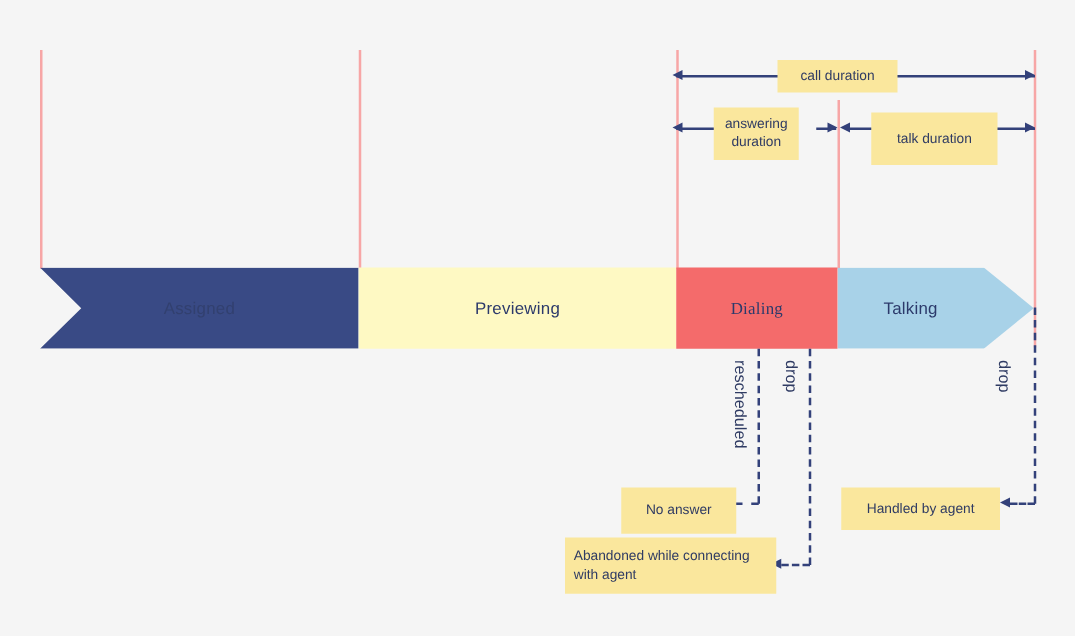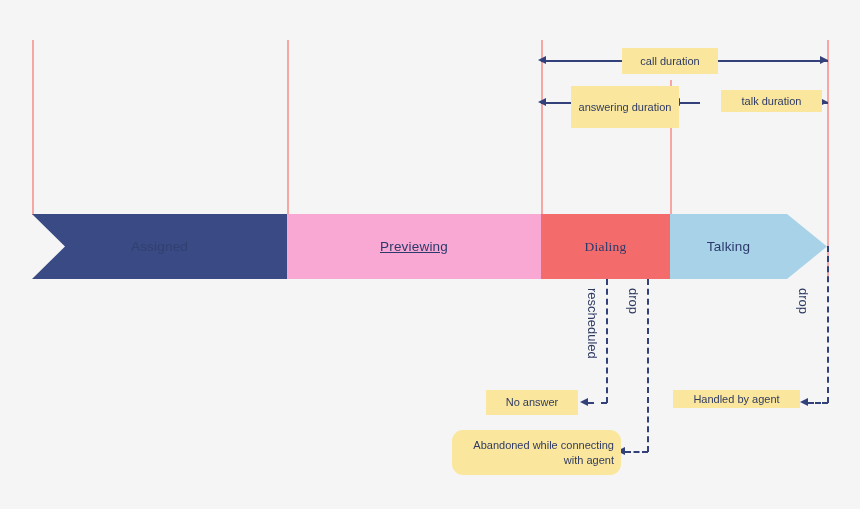--- a/index.html
+++ b/index.html
@@ -121,7 +121,7 @@
 
   <div class="hline" style="left:541px; top:102px; width:34px;"></div>
   <div class="arrow-l" style="left:538px; top:98px;"></div>
-  <div class="ybox" style="left:571px; top:86px; width:108px; height:42px; flex-direction:column;">
+  <div class="ybox" style="left:571px; top:86px; width:68px; height:42px; flex-direction:column;">
     <span>answering duration</span>
   </div>
   <div class="hline" style="left:653px; top:102px; width:16px;"></div>

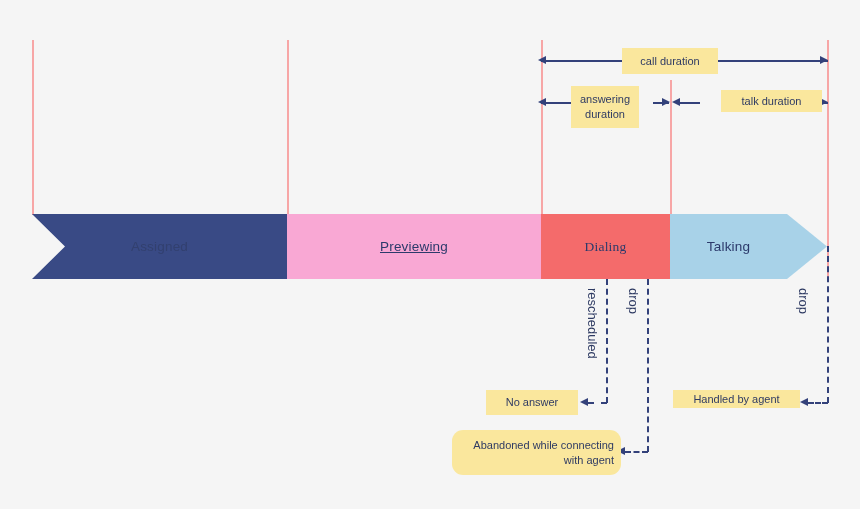--- a/index.html
+++ b/index.html
@@ -129,7 +129,7 @@
 
   <div class="arrow-l" style="left:672px; top:98px;"></div>
   <div class="hline" style="left:680px; top:102px; width:20px;"></div>
-  <div class="ybox" style="left:697px; top:90px; width:101px; height:22px;margin-left:24px;">talk duration</div>
+  <div class="ybox" style="left:697px; top:90px; width:101px; height:42px;">talk duration</div>
   <div class="hline" style="left:795px; top:102px; width:33px;"></div>
   <div class="arrow-r" style="left:820px; top:98px;"></div>
 

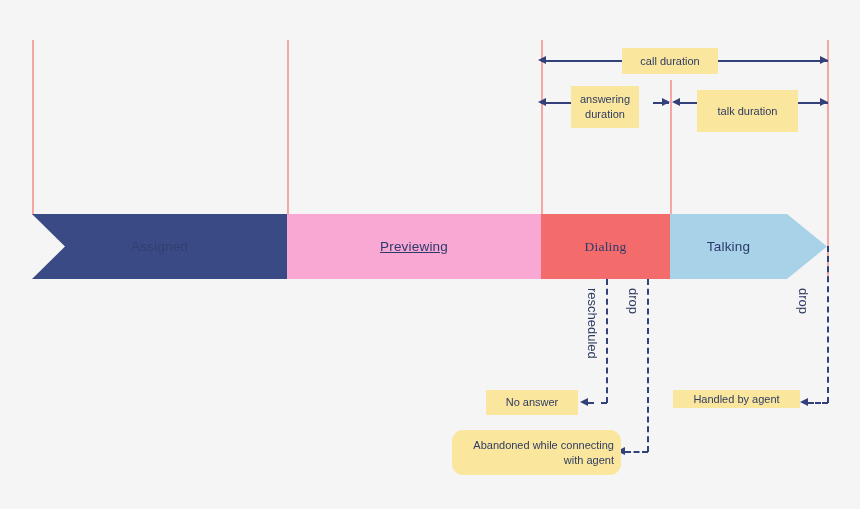--- a/index.html
+++ b/index.html
@@ -40,7 +40,7 @@
     color: #32406f;
     clip-path: polygon(0 0, 100% 0, 100% 100%, 0 100%, 33px 50%);
   }
-  .seg-previewing { background: #f9a8d4; text-decoration: underline; }
+  .seg-previewing { background: #fef9c3; }
   .seg-dialing { background: #f46b6b; }
   .seg-talking {
     background: #a8d2e8;

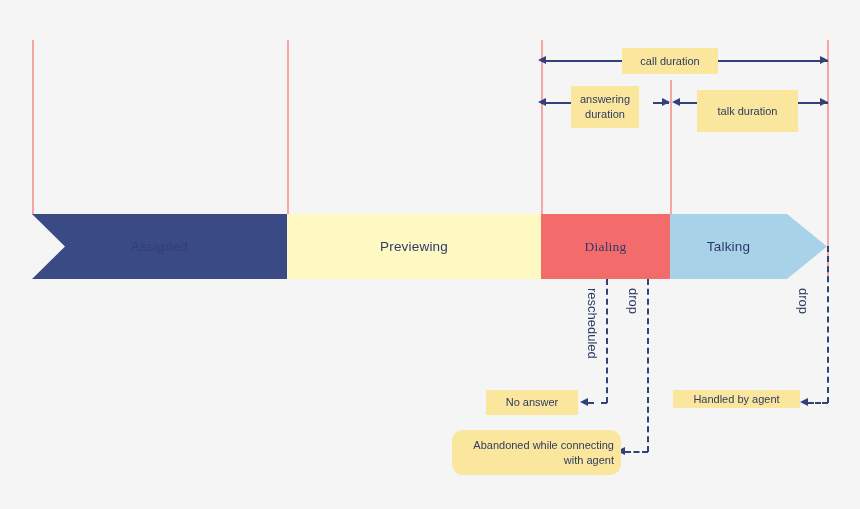--- a/index.html
+++ b/index.html
@@ -150,7 +150,7 @@
   <div class="dash-h" style="left:588px; top:402px; width:19px;"></div>
   <div class="arrow-l" style="left:580px; top:398px;"></div>
   <div class="rot-label" style="left:600px; top:288px;">rescheduled</div>
-  <div class="ybox" style="left:486px; top:390px; width:92px; height:25px;">No answer</div>
+  <div class="ybox" style="left:497px; top:390px; width:92px; height:37px;">No answer</div>
 
   <div class="dash-v" style="left:647px; top:279px; height:173px;"></div>
   <div class="dash-h" style="left:625px; top:451px; width:23px;"></div>

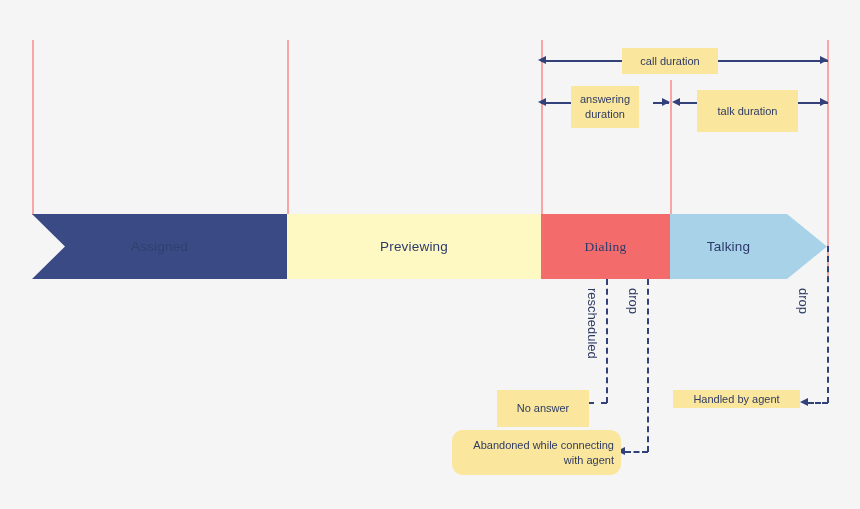--- a/index.html
+++ b/index.html
@@ -164,7 +164,7 @@
   <div class="dash-h" style="left:808px; top:402px; width:20px;"></div>
   <div class="arrow-l" style="left:800px; top:398px;"></div>
   <div class="rot-label" style="left:811px; top:288px;">drop</div>
-  <div class="ybox" style="left:673px; top:390px; width:127px; height:18px;">Handled by agent</div>
+  <div class="ybox" style="left:673px; top:390px; width:127px; height:34px;">Handled by agent</div>
 
 </div>
 

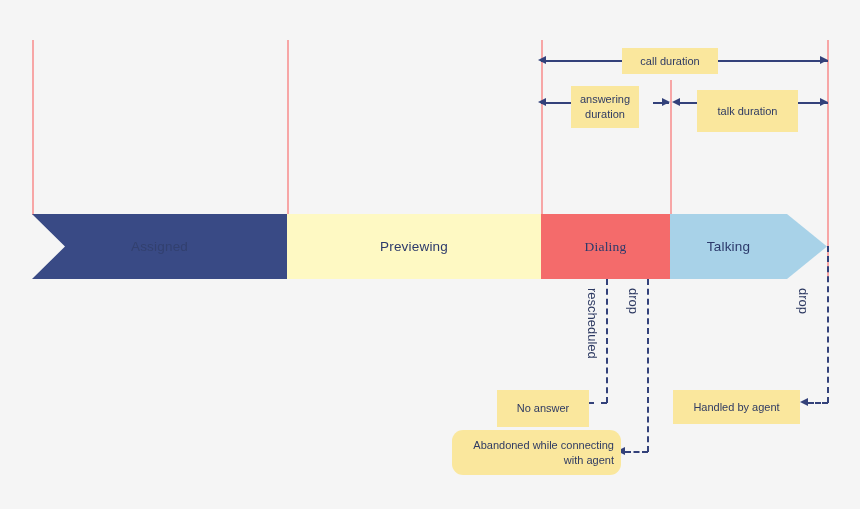--- a/index.html
+++ b/index.html
@@ -62,7 +62,7 @@
     padding: 3px 7px;
     z-index: 5;
   }
-  .ybox.left { justify-content: flex-start; text-align: right; border-radius: 11px; }
+  .ybox.left { justify-content: flex-start; text-align: left; }
 
   .hline {
     position: absolute;

